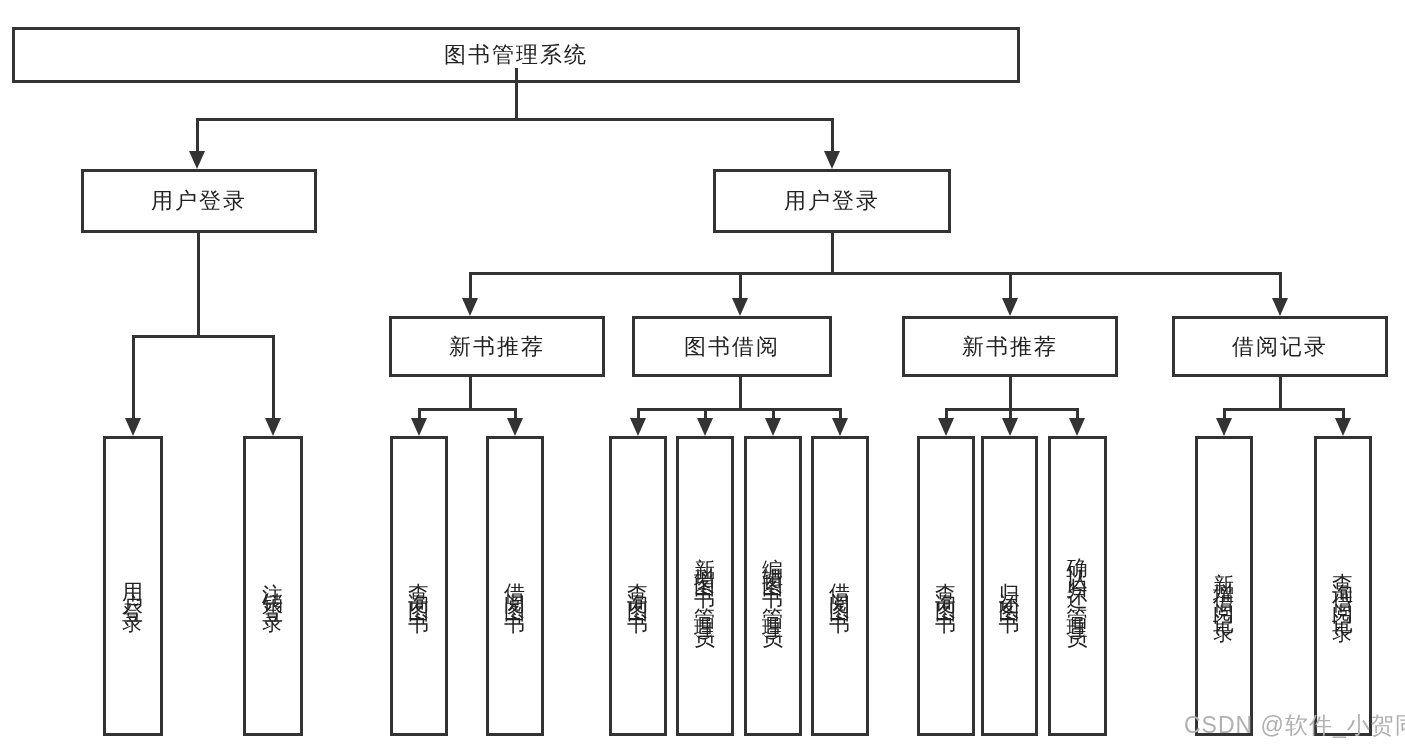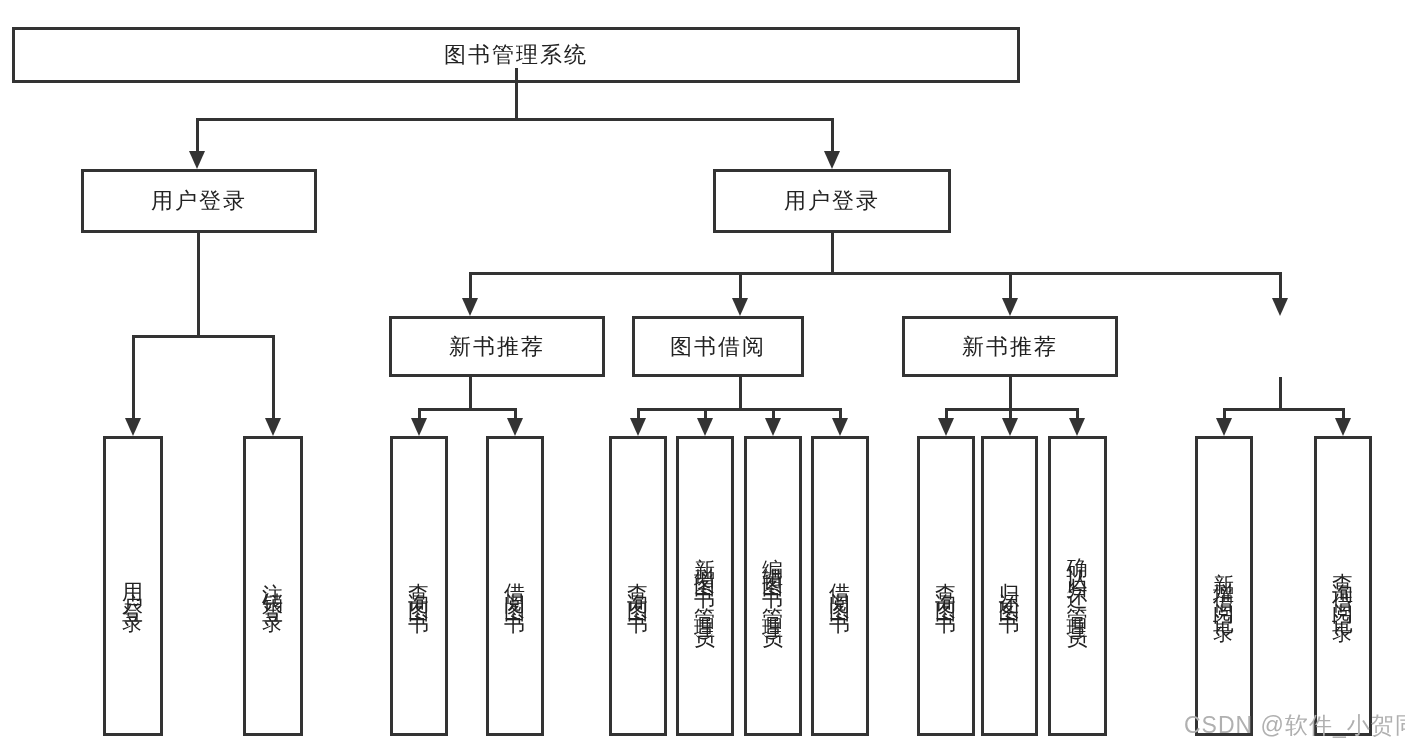--- a/index.html
+++ b/index.html
@@ -78,7 +78,7 @@
   <div class="node" style="left:362px;top:316px;width:216px;height:61px;margin-left:27px;">
     <span>新书推荐</span>
   </div>
-  <div class="node" style="left:632px;top:316px;width:172px;height:61px;">
+  <div class="node" style="left:632px;top:316px;width:200px;height:61px;">
     <span>图书借阅</span>
   </div>
   <div class="node" style="left:902px;top:316px;width:216px;height:61px;">

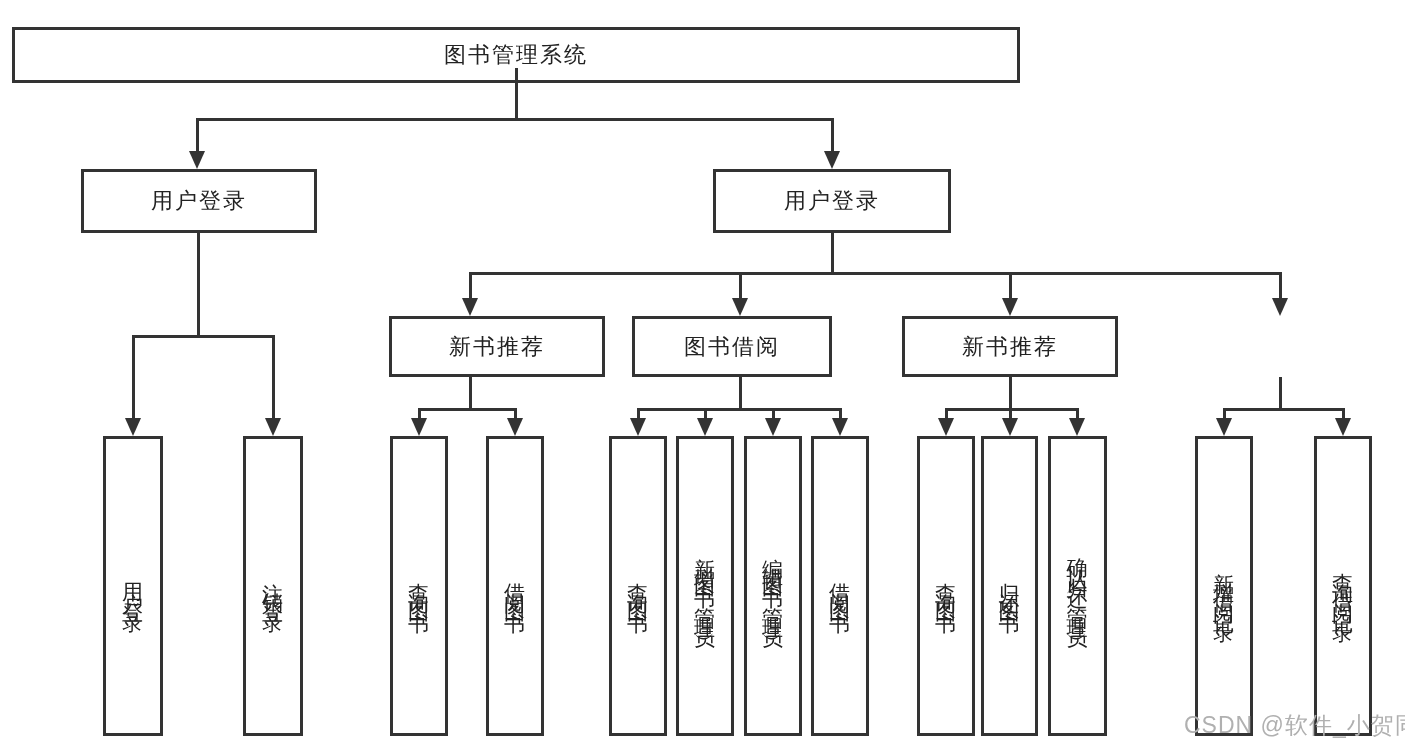--- a/index.html
+++ b/index.html
@@ -84,6 +84,9 @@
   <div class="node" style="left:902px;top:316px;width:216px;height:61px;">
     <span>新书推荐</span>
   </div>
+  <div class="node" style="left:1172px;top:316px;width:216px;height:61px;">
+    <span>借阅记录</span>
+  </div>
 
   <div class="vline" style="left:469px;top:377px;height:31px;"></div>
   <div class="hline" style="left:418px;top:408px;width:99px;"></div>

